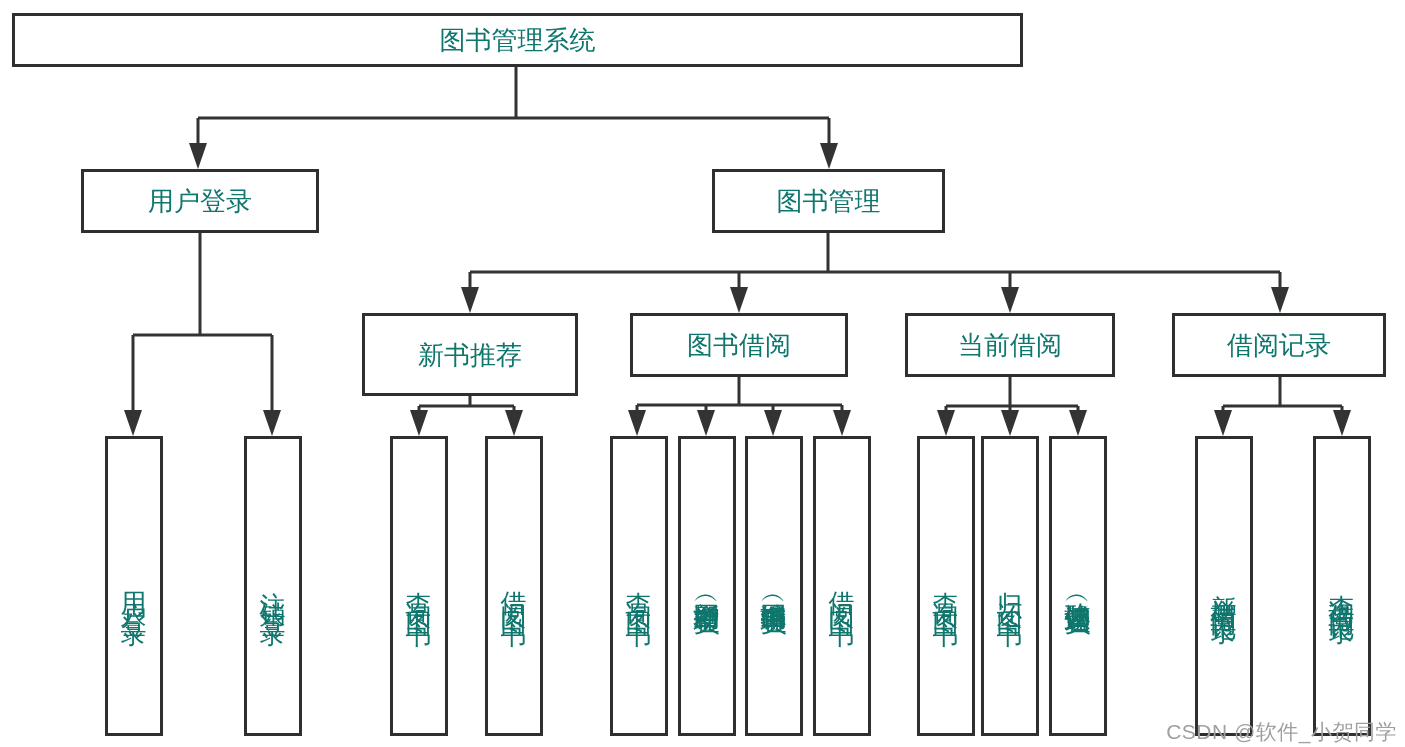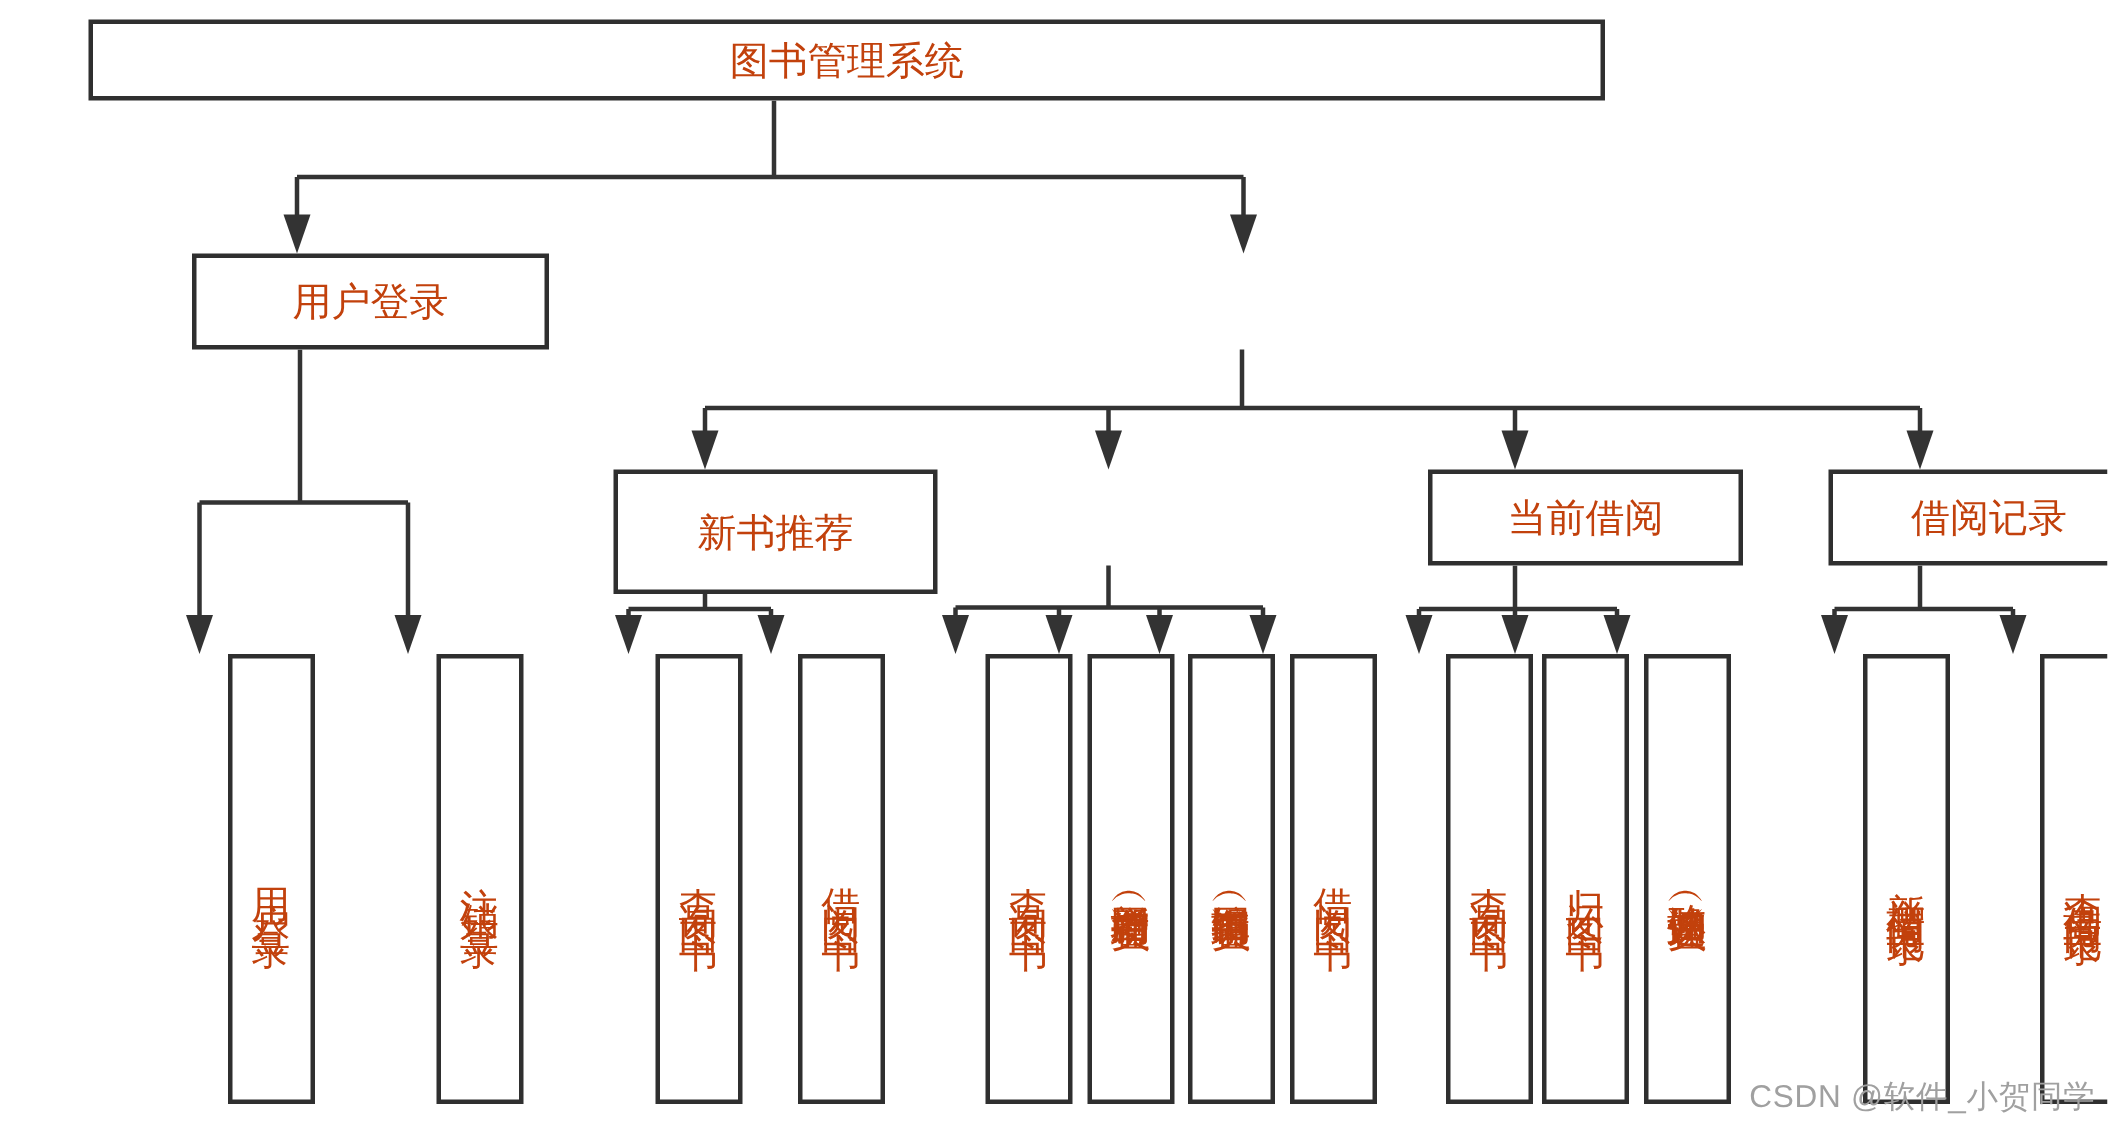--- a/index.html
+++ b/index.html
@@ -17,8 +17,7 @@
     border:3px solid #2f2f2f;
     background:#ffffff;
     display:flex;align-items:center;justify-content:center;
-    color:#c2410c;
-    margin-left:47px;
+    color:#0f766e;
   }
   .hbox .label{
     font-size:26px;line-height:1;white-space:nowrap;

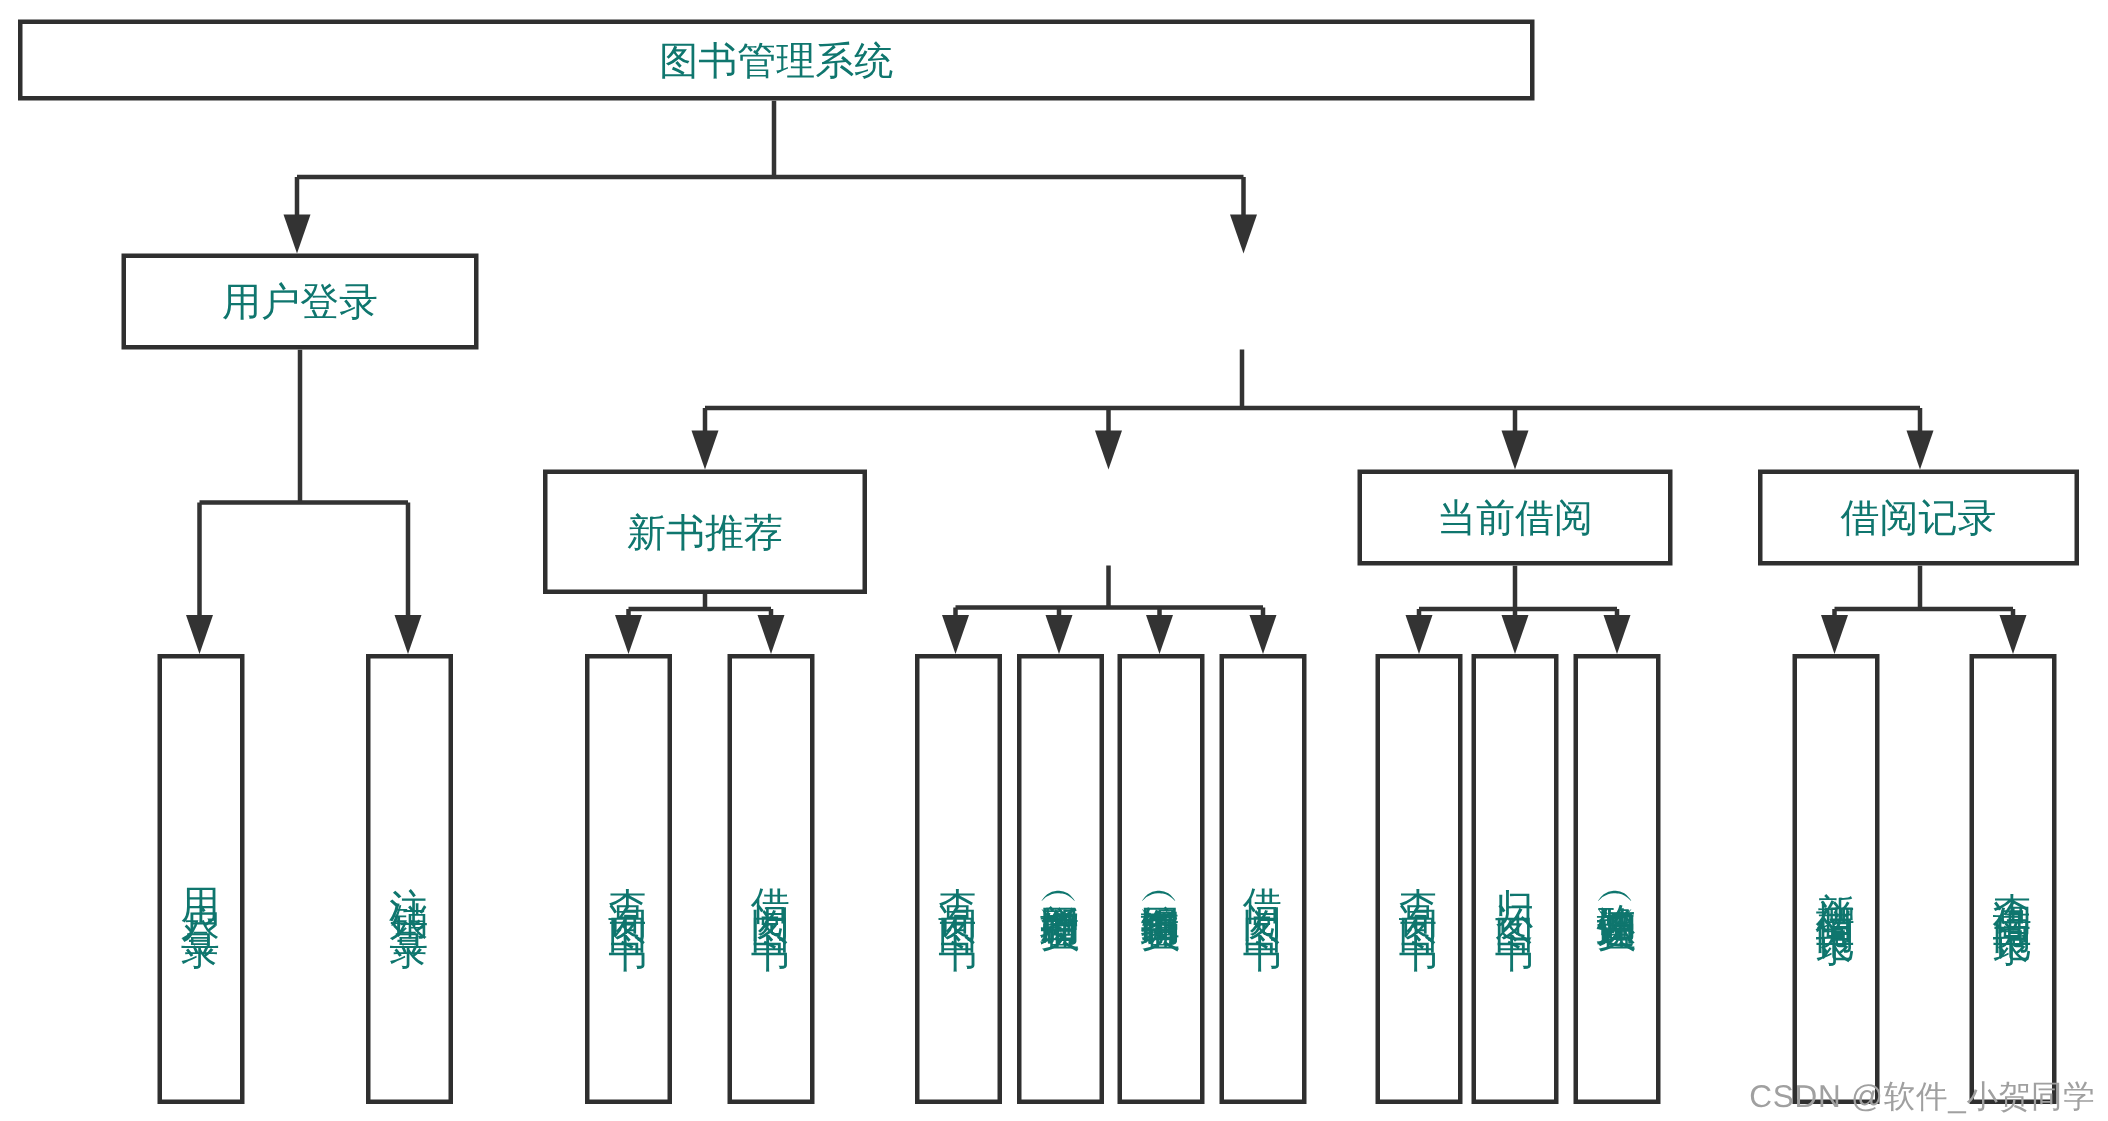--- a/index.html
+++ b/index.html
@@ -94,6 +94,9 @@
   <div class="box hbox" style="left:81px;top:169px;width:238px;height:64px;">
     <span class="label">用户登录</span>
   </div>
+  <div class="box hbox" style="left:712px;top:169px;width:233px;height:64px;">
+    <span class="label">图书管理</span>
+  </div>
 
   <div class="box hbox" style="left:362px;top:313px;width:216px;height:83px;">
     <span class="label">新书推荐</span>

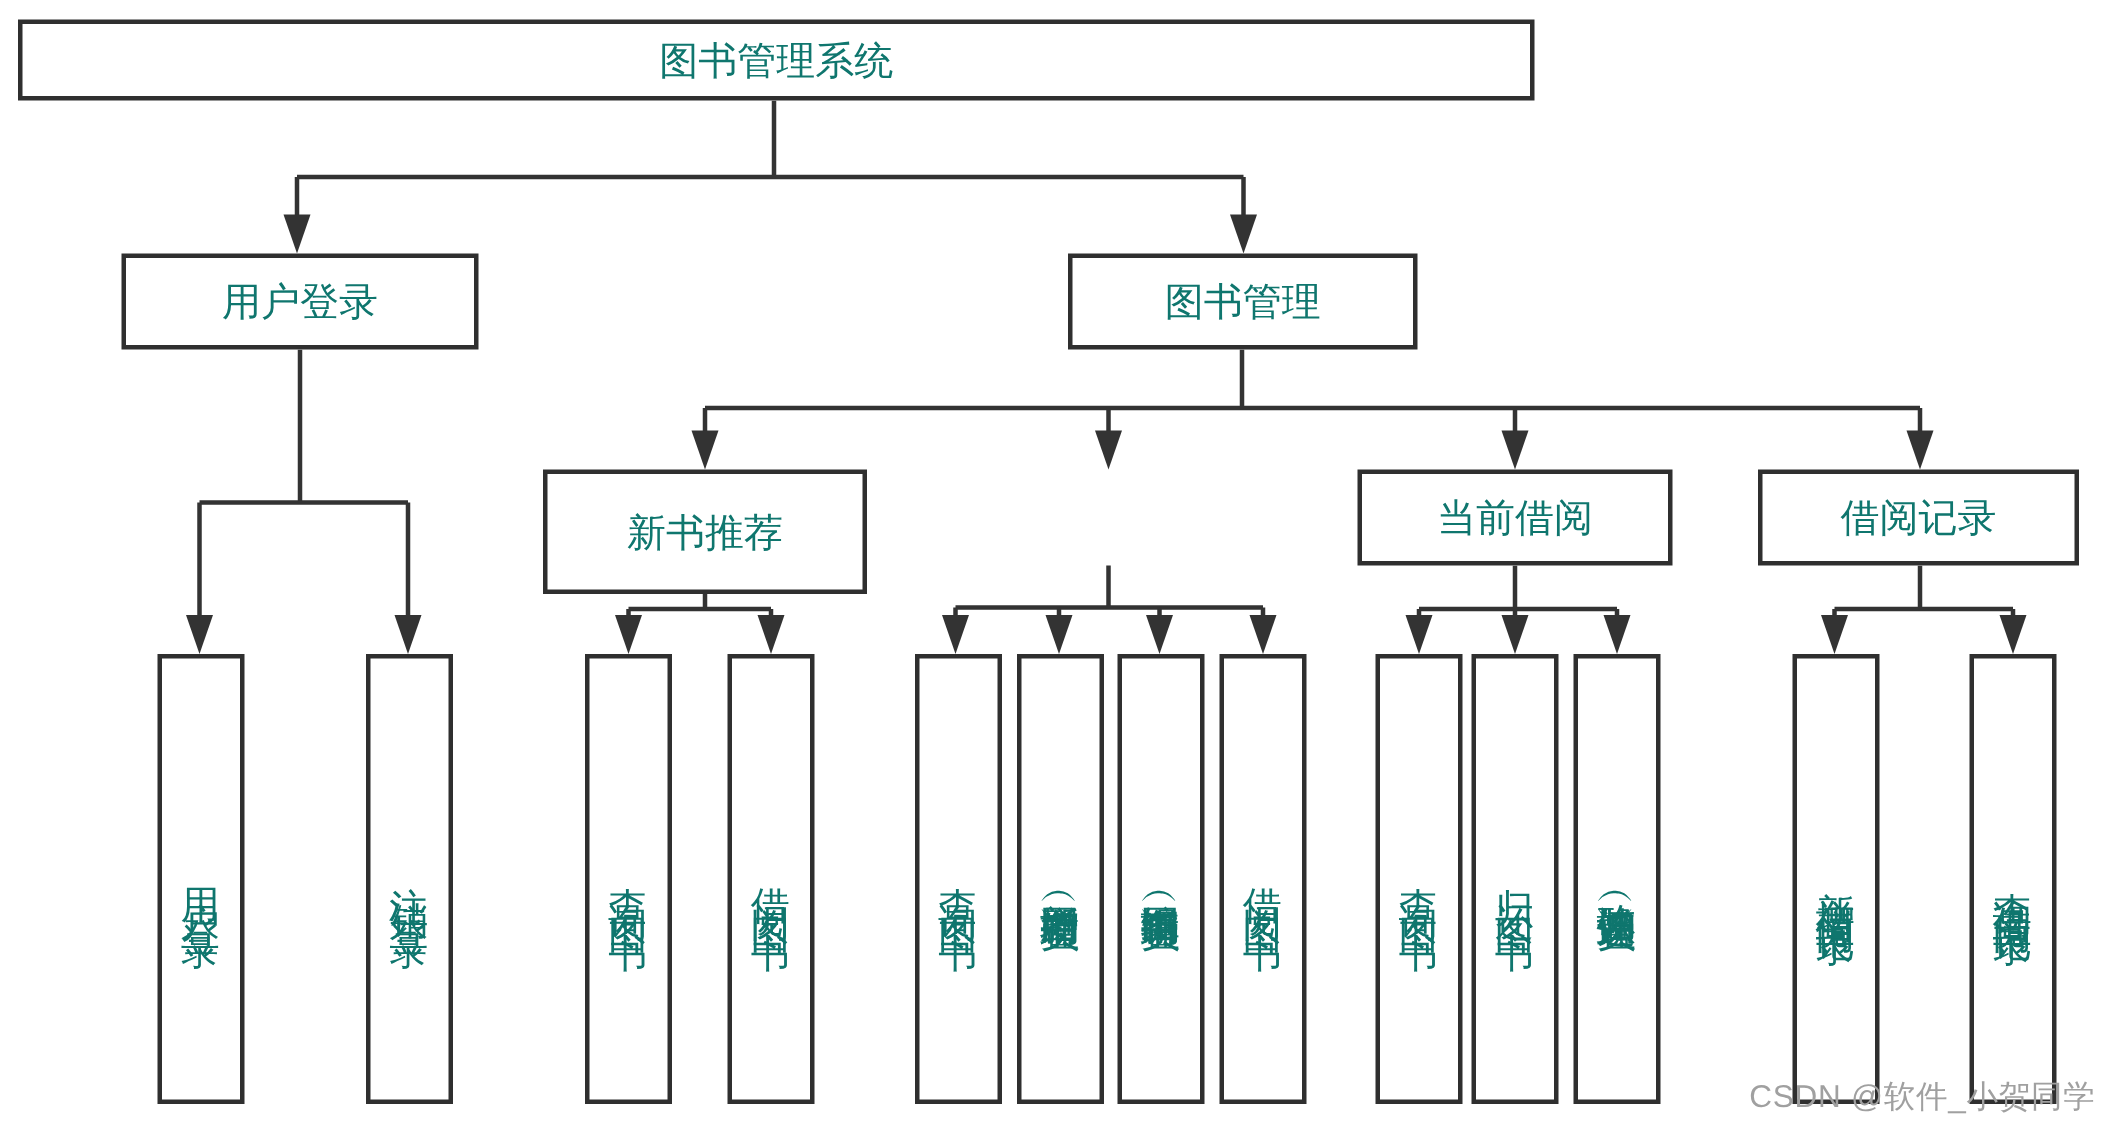--- a/index.html
+++ b/index.html
@@ -101,6 +101,9 @@
   <div class="box hbox" style="left:362px;top:313px;width:216px;height:83px;">
     <span class="label">新书推荐</span>
   </div>
+  <div class="box hbox" style="left:630px;top:313px;width:218px;height:64px;">
+    <span class="label">图书借阅</span>
+  </div>
   <div class="box hbox" style="left:905px;top:313px;width:210px;height:64px;">
     <span class="label">当前借阅</span>
   </div>

